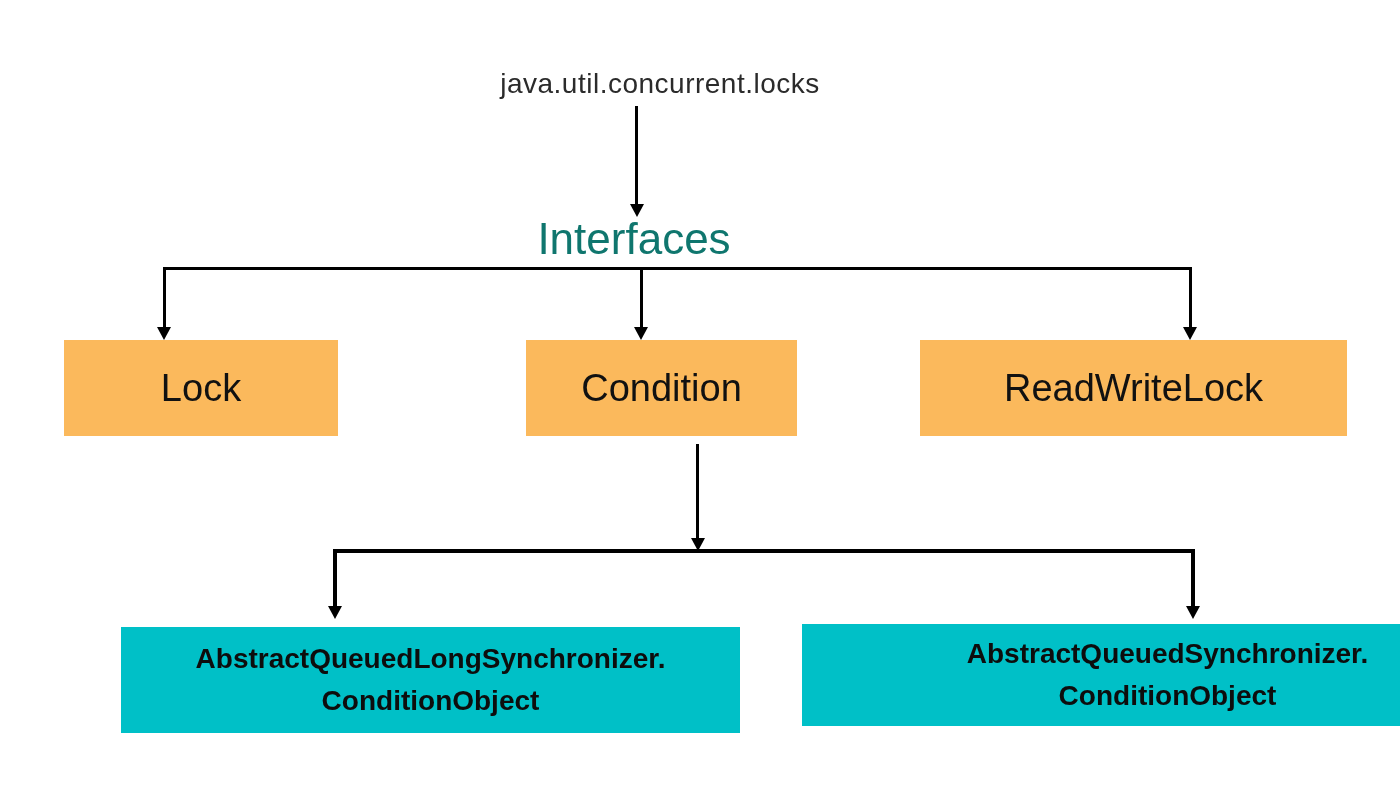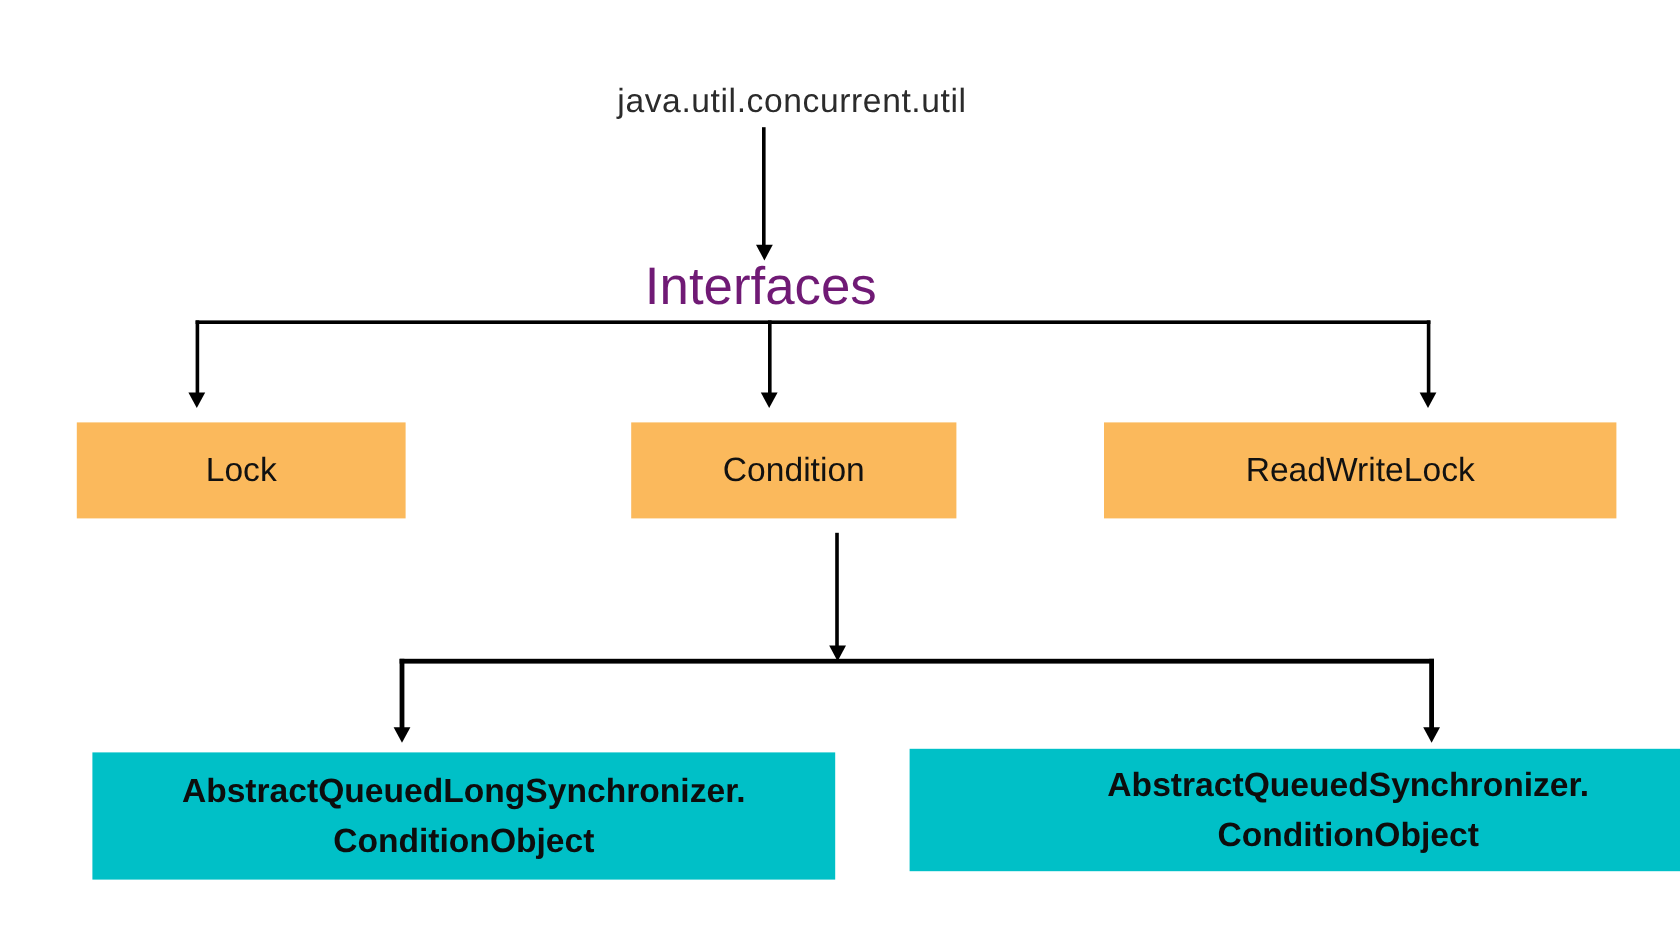--- a/index.html
+++ b/index.html
@@ -77,7 +77,7 @@
 
 <div class="canvas">
 
-  <div class="label package-label">java.util.concurrent.util</div>
+  <div class="label package-label">java.util.concurrent.locks</div>
 
   <div class="vline" style="left:635px; top:106px; width:3px; height:100px;"></div>
   <div class="arrowhead-down" style="left:630px; top:204px;"></div>

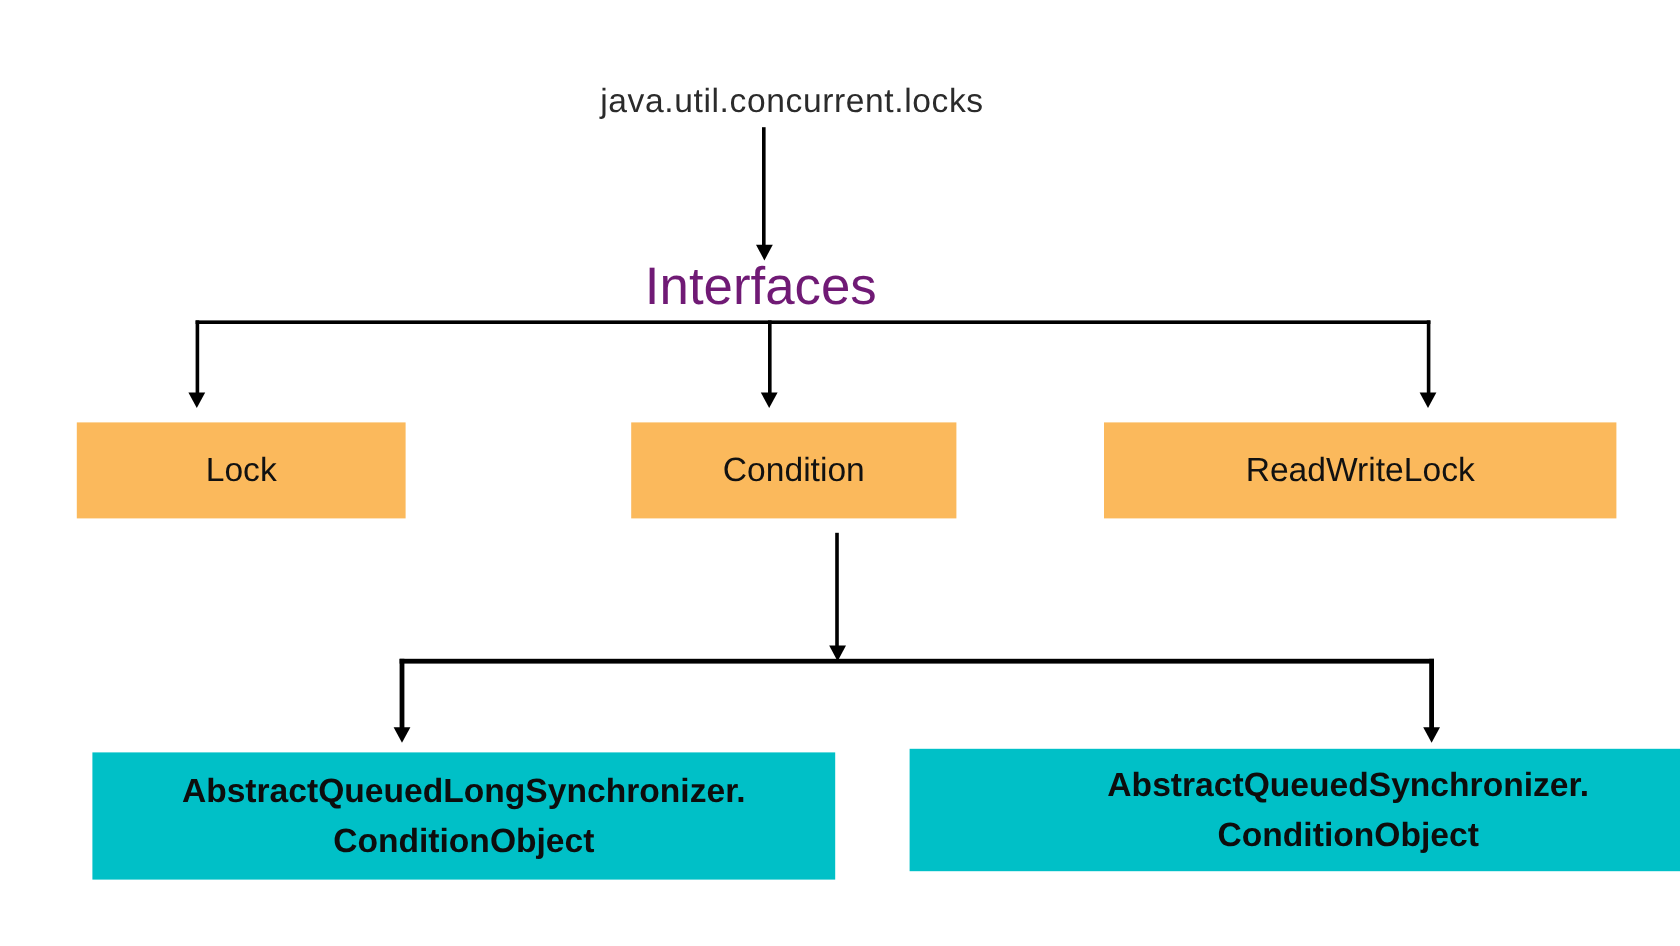--- a/index.html
+++ b/index.html
@@ -36,7 +36,7 @@
     width: 400px;
     font-size: 44px;
     font-weight: 400;
-    color: #701a75;
+    color: #0f766e;
   }
   .vline, .hline {
     position: absolute;

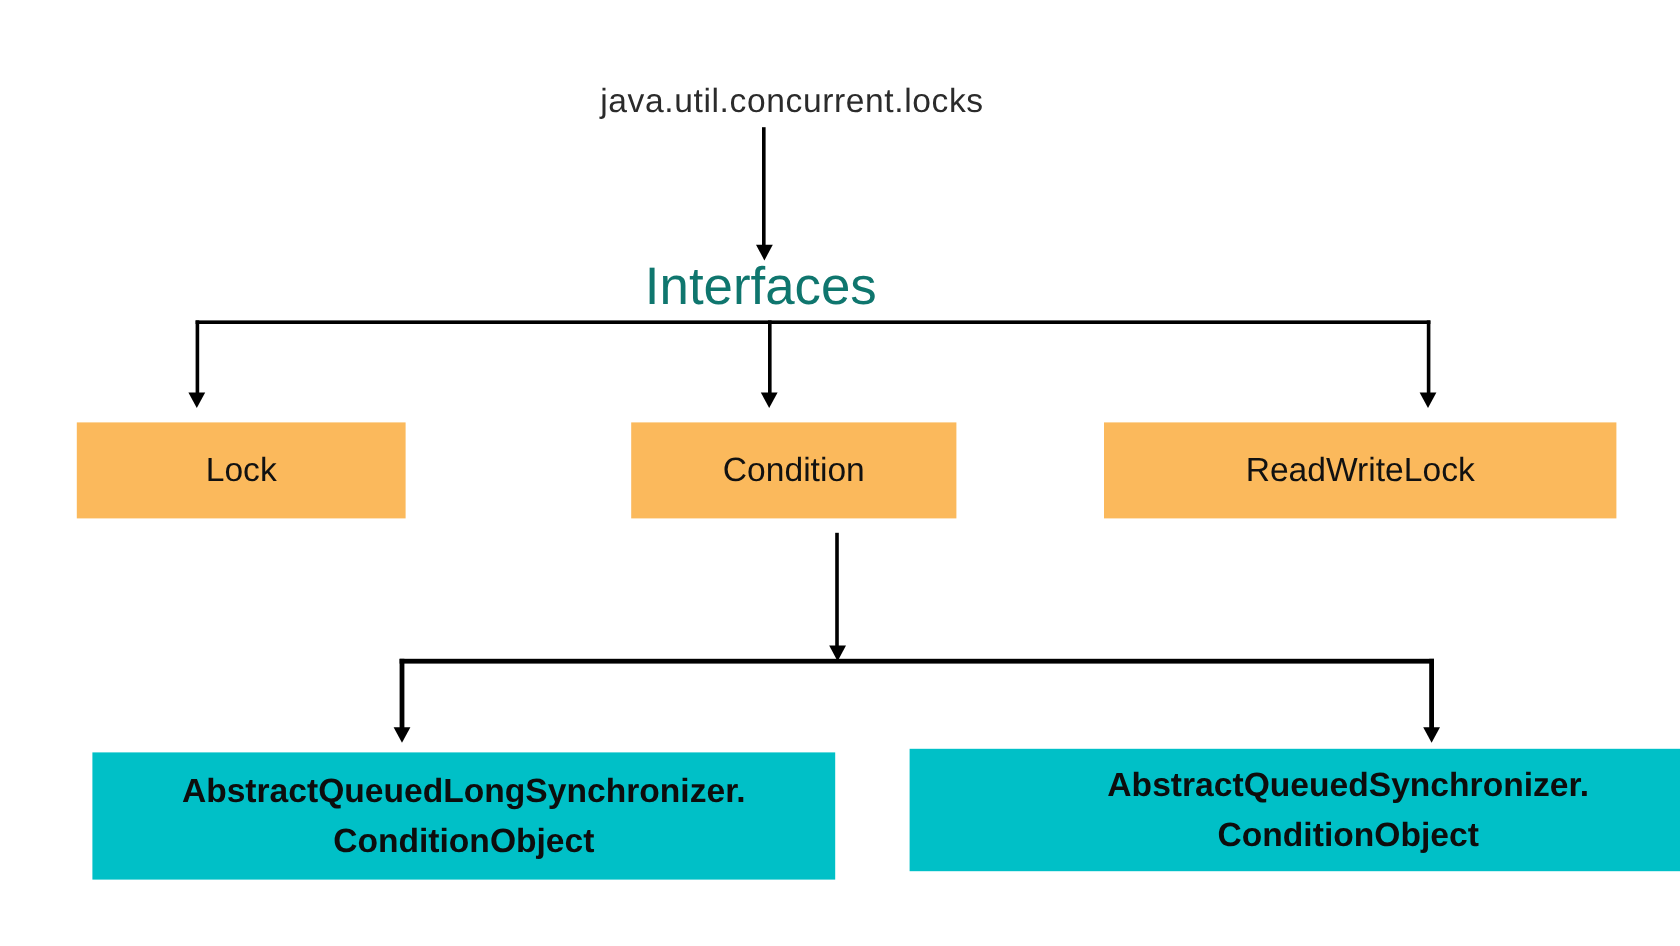--- a/index.html
+++ b/index.html
@@ -59,9 +59,9 @@
     color: #111111;
   }
   .iface-node {
-    top: 352px;
-    height: 80px;
-    font-size: 28px;
+    top: 340px;
+    height: 96px;
+    font-size: 38px;
     font-weight: 400;
   }
   .impl-node {

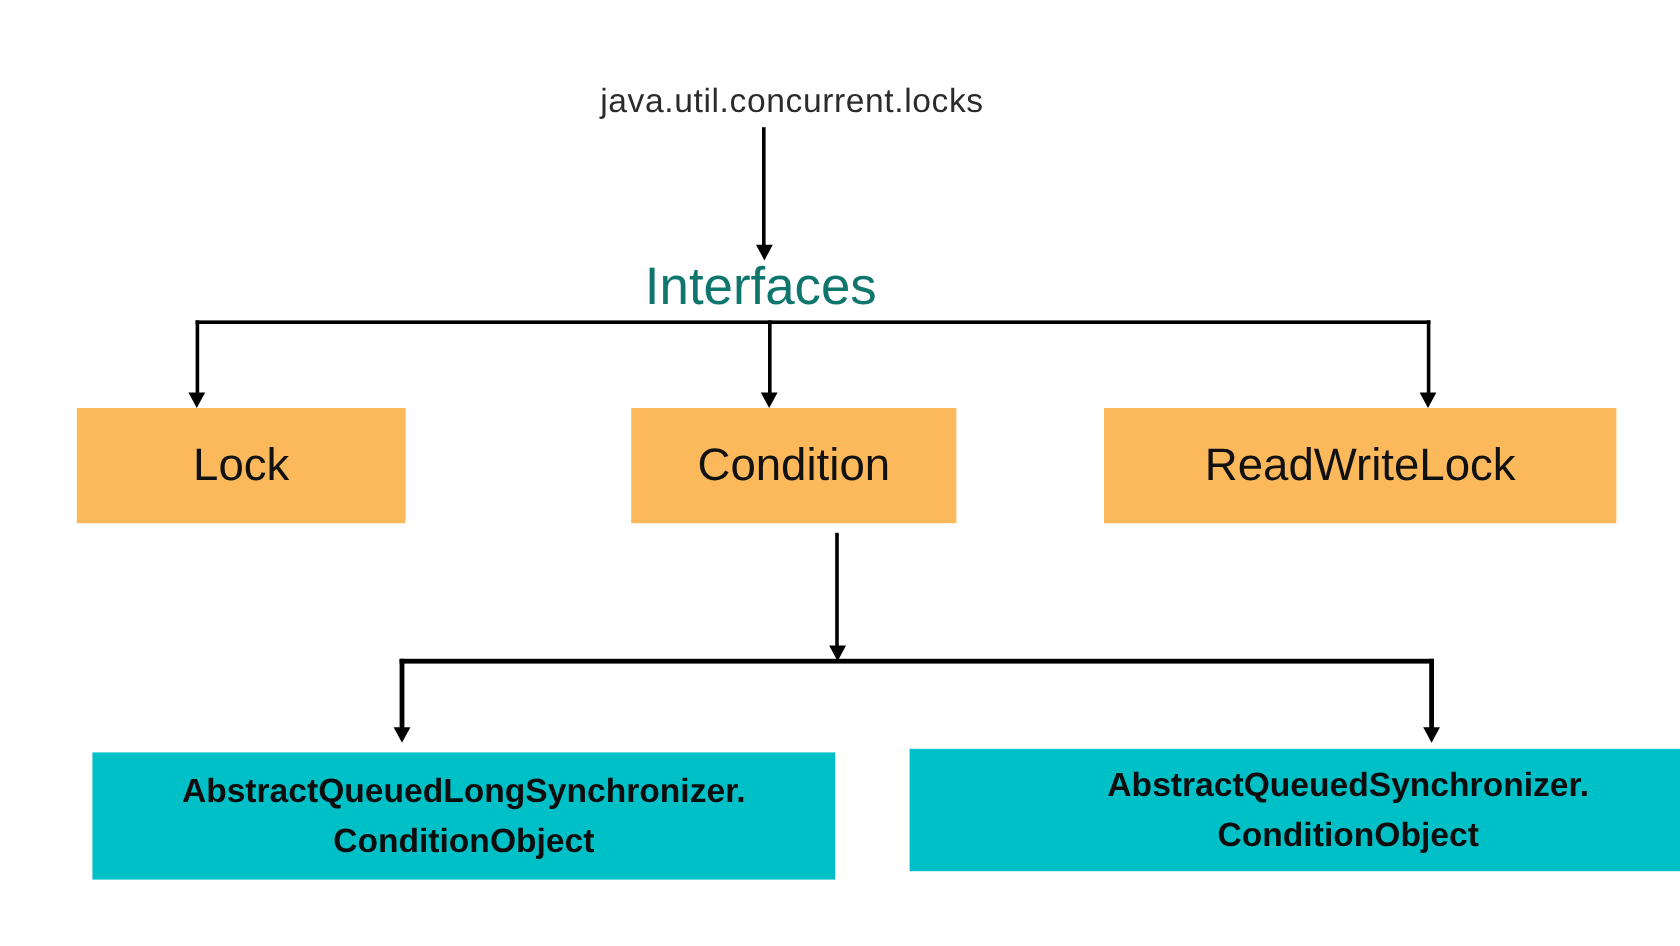--- a/index.html
+++ b/index.html
@@ -70,6 +70,7 @@
     flex-direction: column;
     line-height: 42px;
     color: #0d0d0d;
+    margin-left: 44px;
   }
 </style>
 </head>

